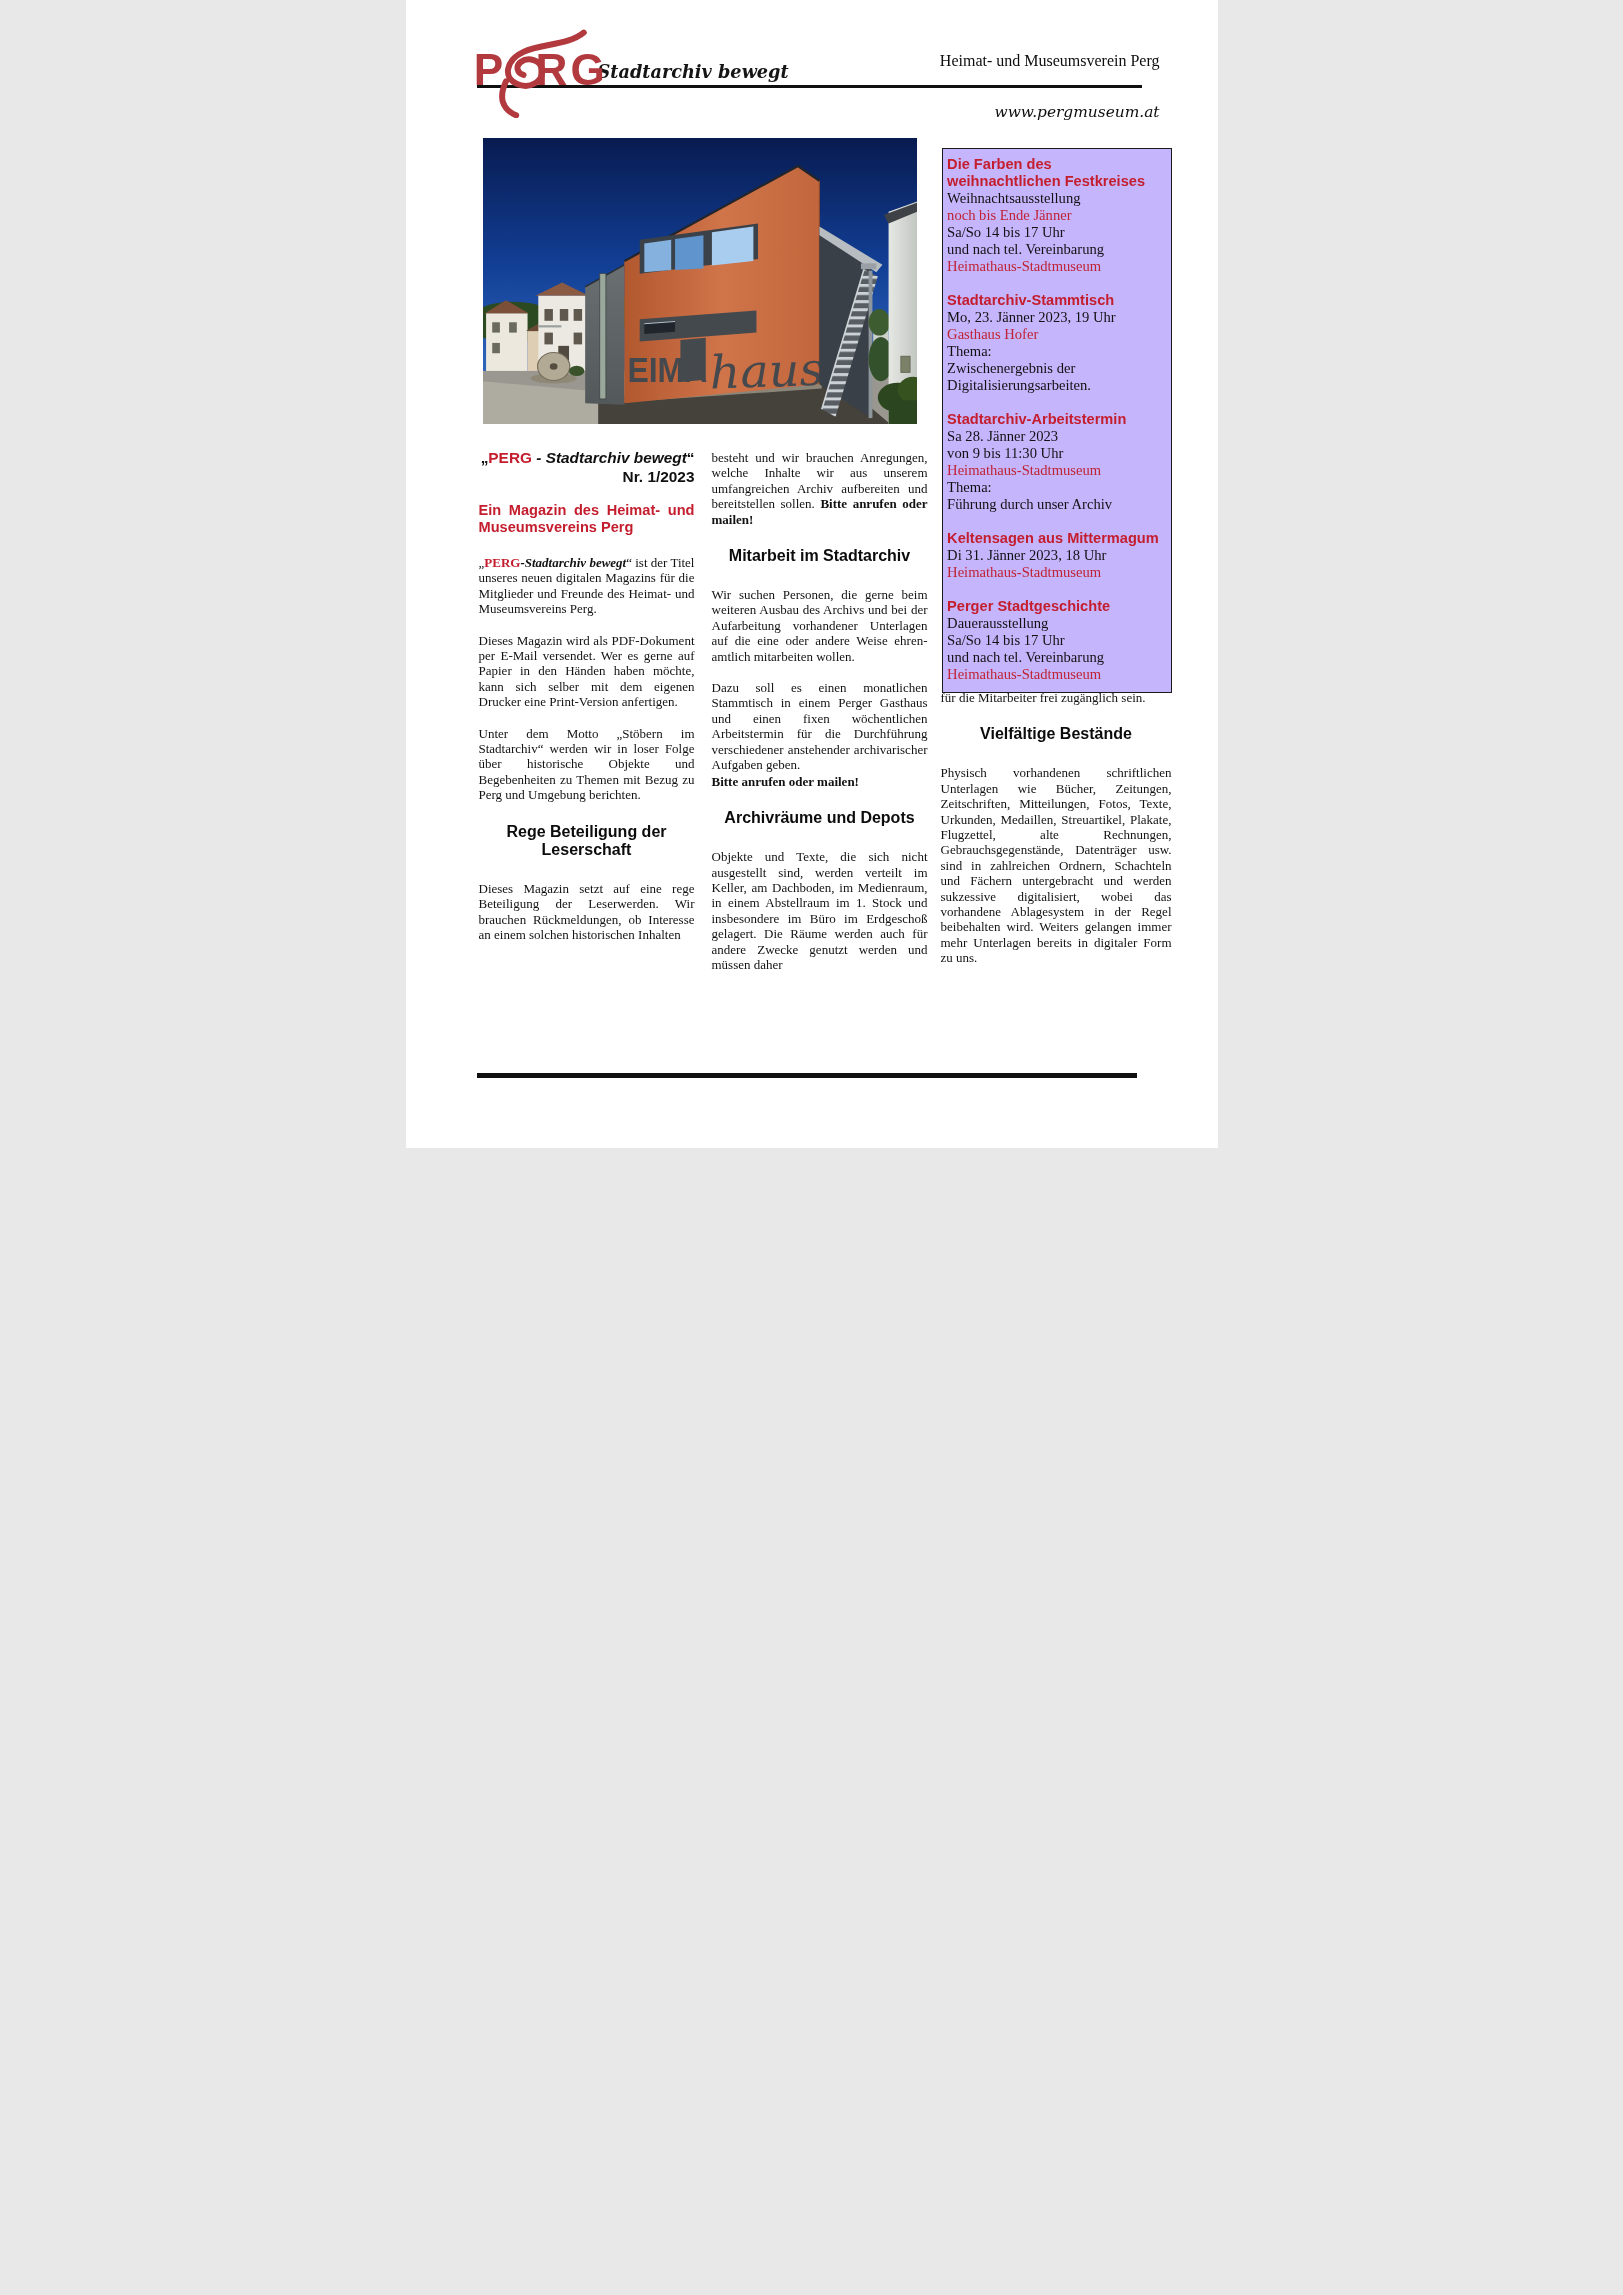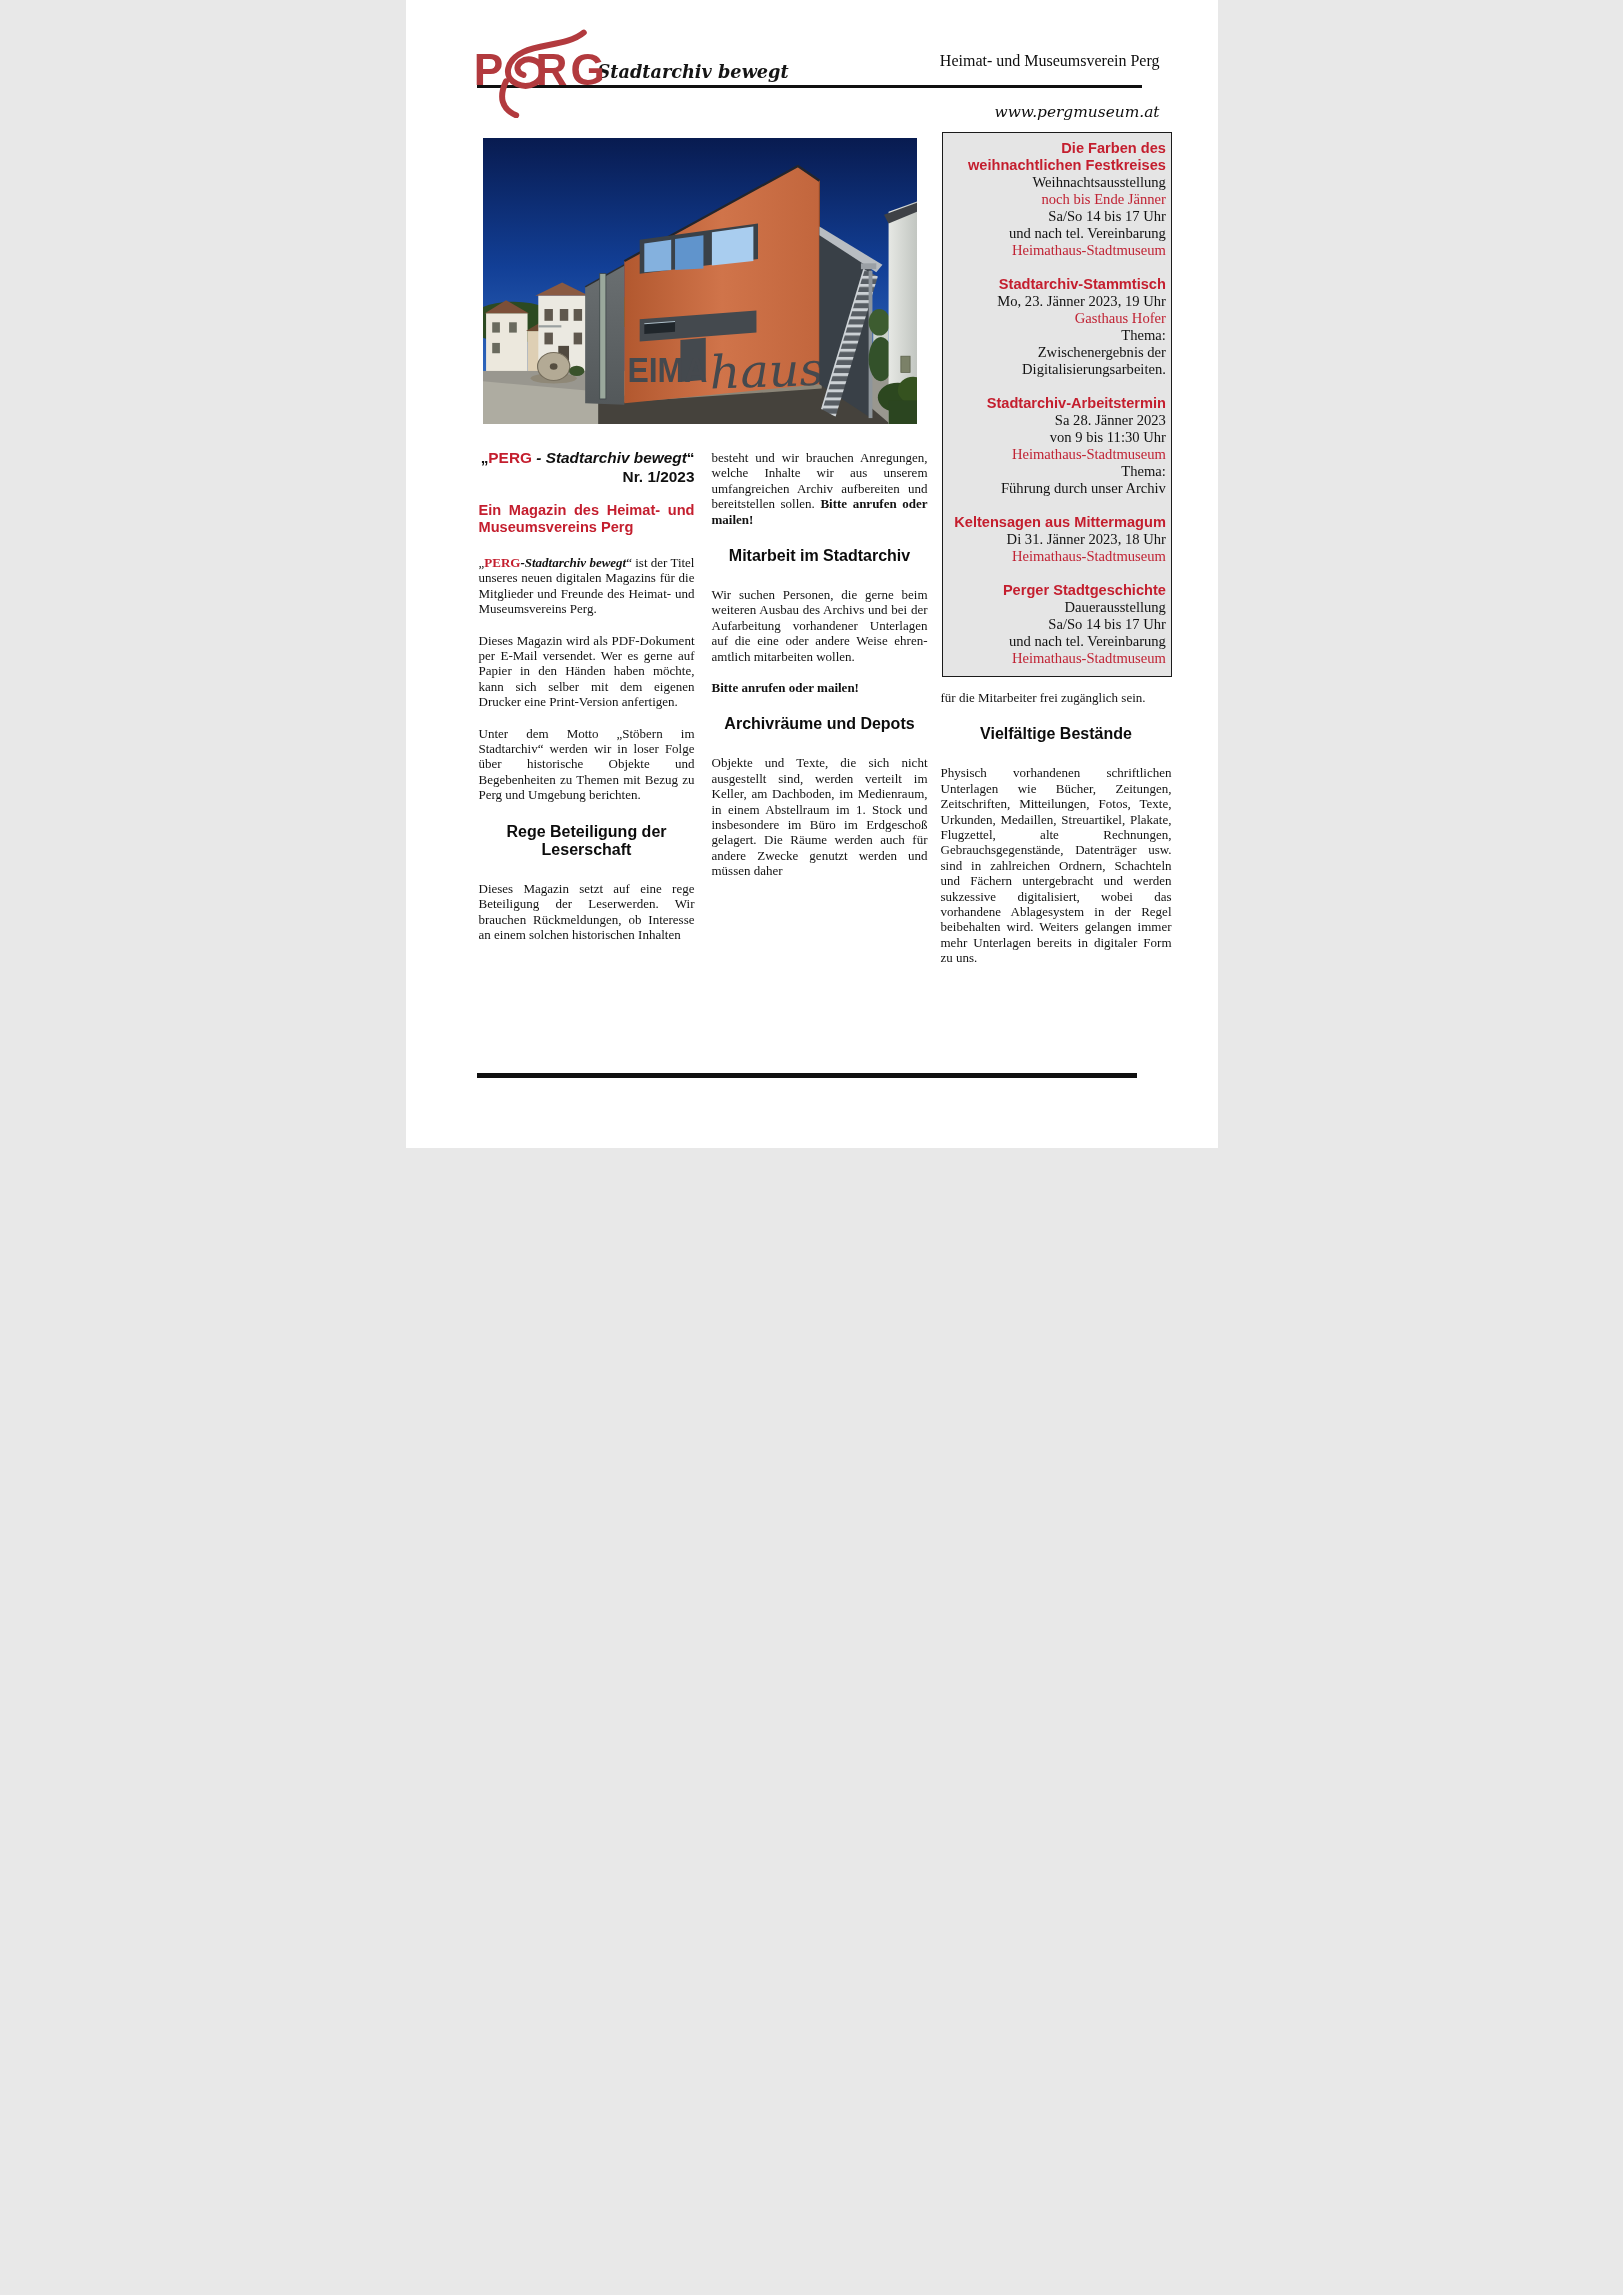--- a/index.html
+++ b/index.html
@@ -19,9 +19,9 @@
   .photo svg{display:block;width:100%;height:100%;}
   
   .events-box{
-    position:absolute;left:536px;top:132px;width:230px;box-sizing:border-box;
-    border:1.5px solid #1b1b1b;background:#e5e5e5;padding:7px 4.6px 9.2px;
-    text-align:right;font-size:14.6px;line-height:17px;
+    position:absolute;left:536px;top:148px;width:230px;box-sizing:border-box;
+    border:1.5px solid #1b1b1b;background:#c4b5fd;padding:7px 4.6px 9.2px;
+    text-align:left;font-size:14.6px;line-height:17px;
   }
   .bx-sec + .bx-sec{margin-top:17px;}
   .bx-h{font-family:"Liberation Sans",sans-serif;font-weight:700;font-size:14.6px;line-height:17px;color:#c41e2e;}

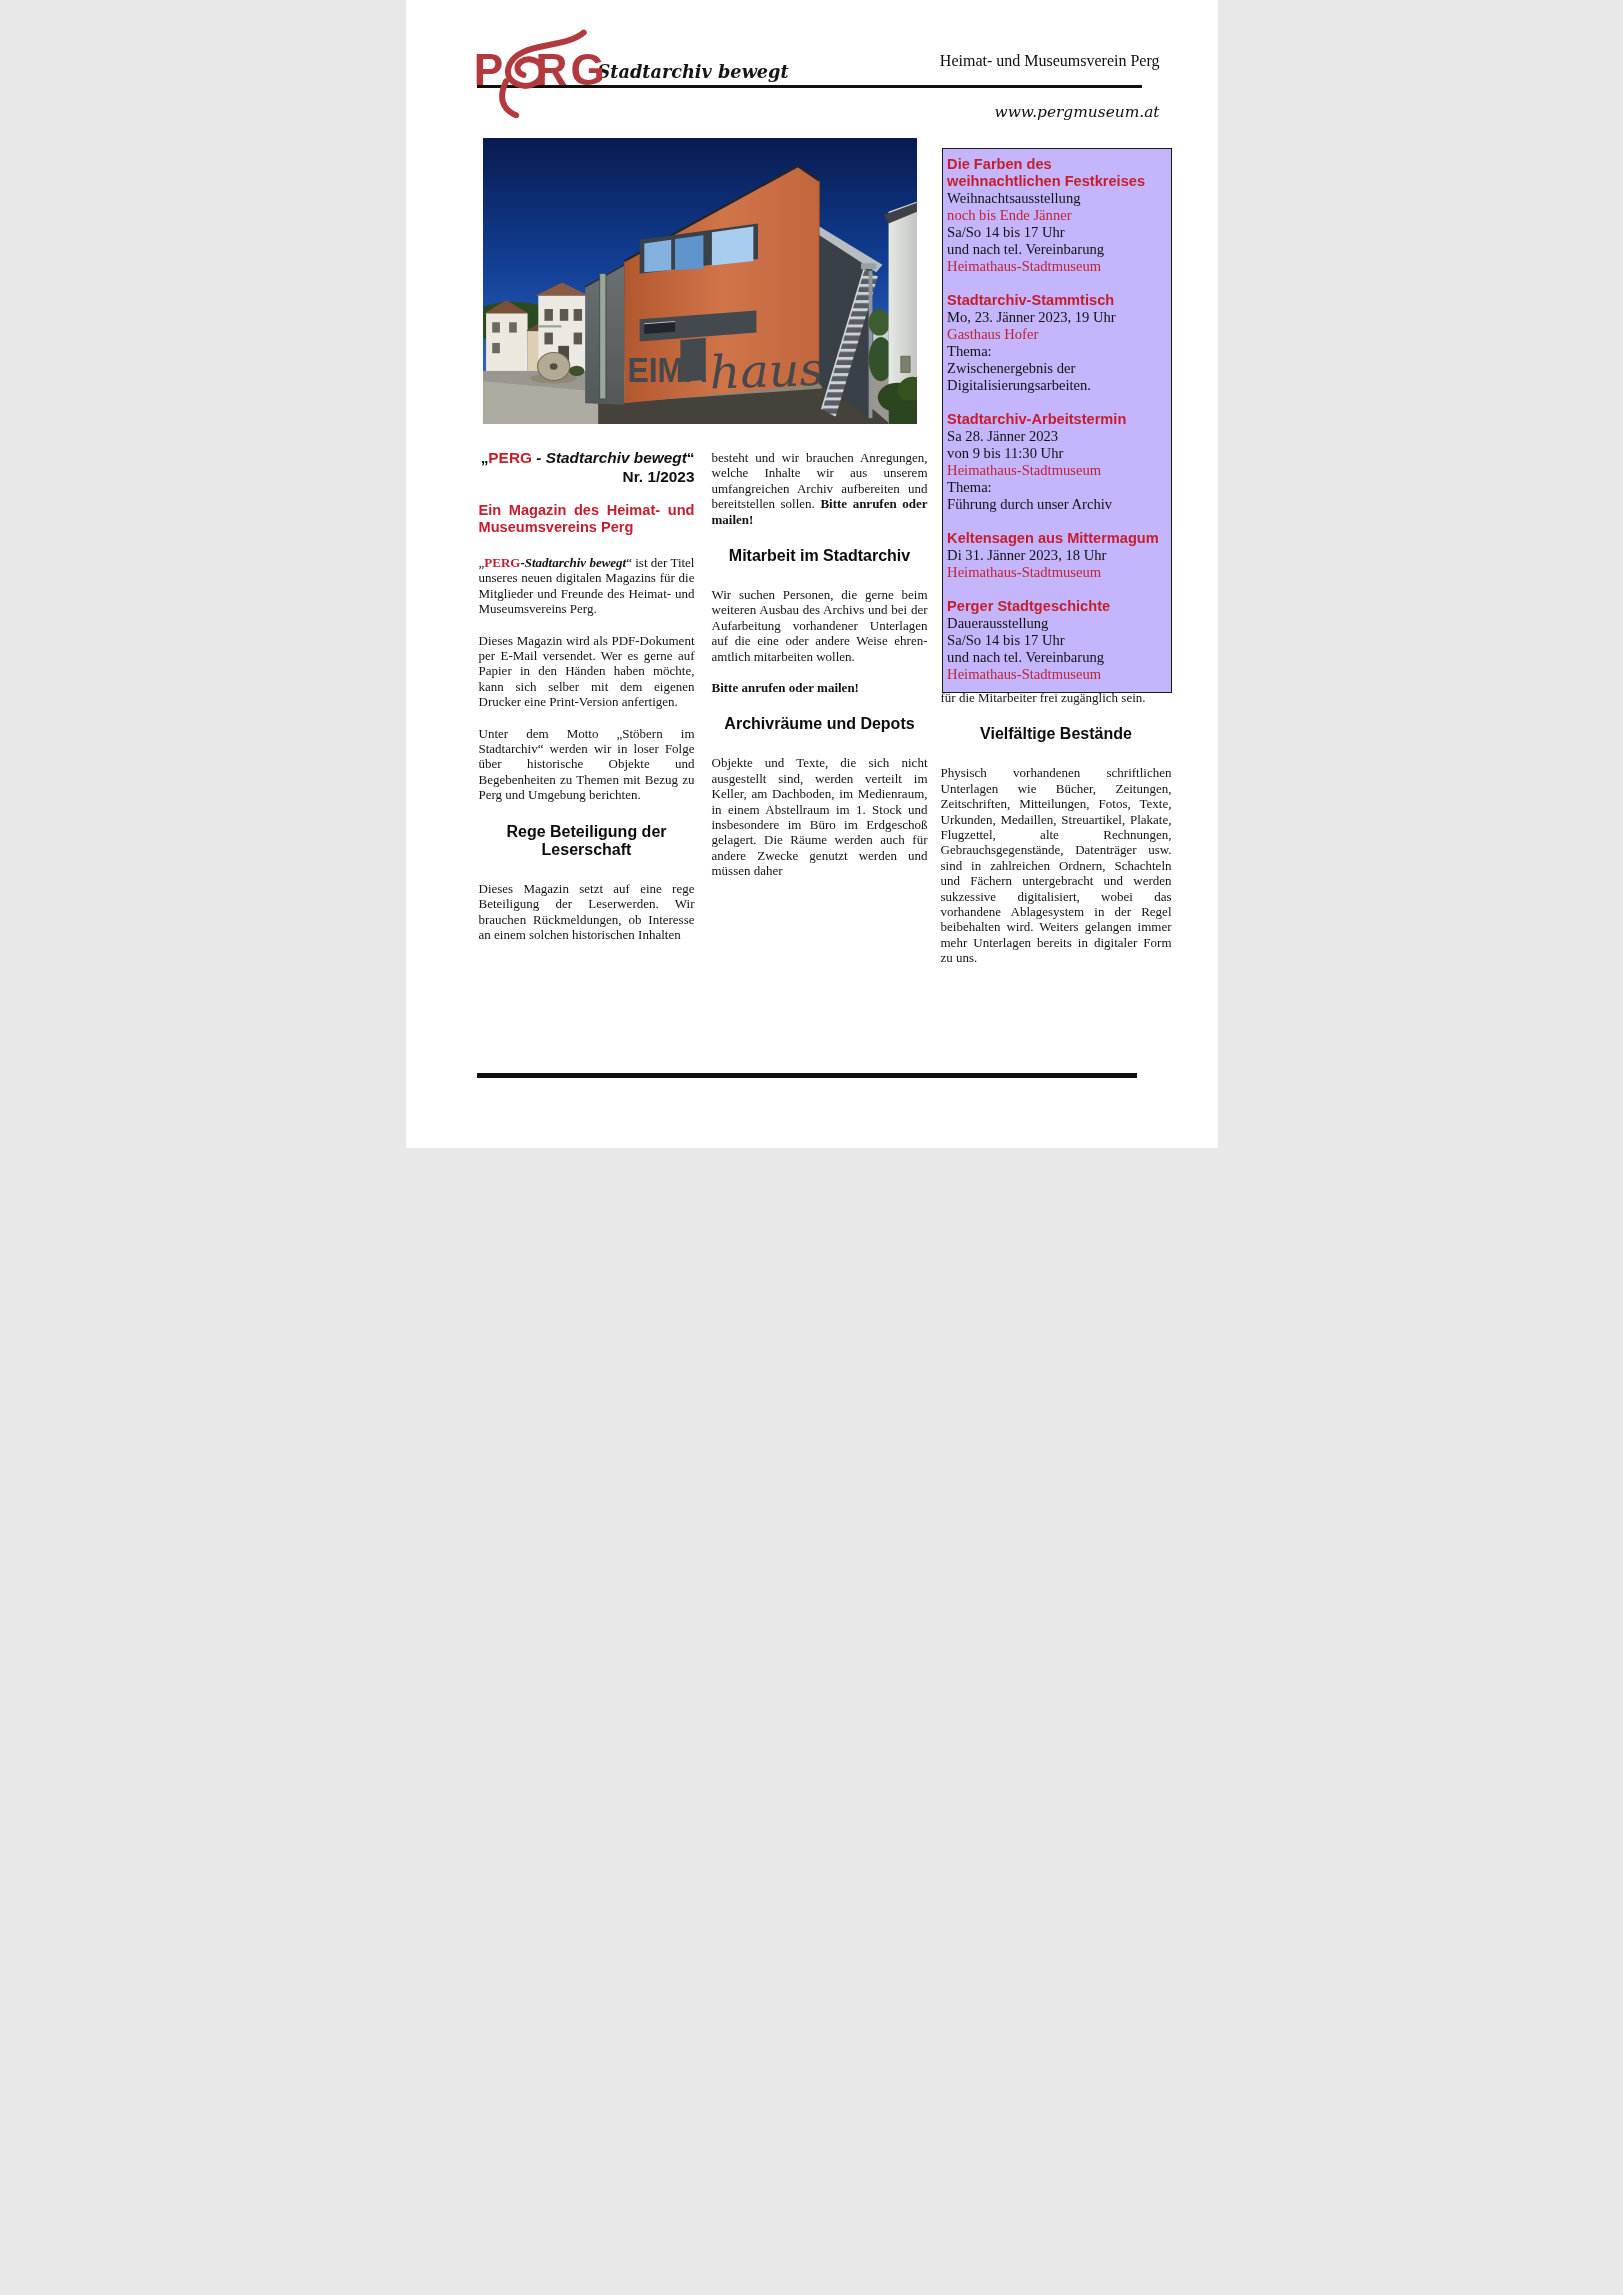--- a/index.html
+++ b/index.html
@@ -253,6 +253,7 @@
     <p><span>besteht und wir brauchen Anre­gungen, welche Inhalte wir aus unserem umfangreichen Archiv aufbereiten und bereitstellen sol­len. </span><span class="bold">Bitte anrufen oder mailen!</span></p>
     <h2>Mitarbeit im Stadtarchiv</h2>
     <p>Wir suchen Personen, die gerne beim weiteren Ausbau des Ar­chivs und bei der Aufarbeitung vorhandener Unterlagen auf die eine oder andere Weise ehren­amtlich mitarbeiten wollen.</p>
+    <p class="m0">Dazu soll es einen monatlichen Stammtisch in einem Perger Gasthaus und einen fixen wö­chentlichen Arbeitstermin für die Durchführung verschiede­ner anstehender archivarischer Aufgaben geben.</p>
     <p class="bold-line">Bitte anrufen oder mailen!</p>
     <h2>Archivräume und Depots</h2>
     <p>Objekte und Texte, die sich nicht ausgestellt sind, werden verteilt im Keller, am Dachbo­den, im Medienraum, in einem Abstellraum im 1. Stock und insbesondere im Büro im Erdge­schoß gelagert. Die Räume wer­den auch für andere Zwecke ge­nutzt werden und müssen daher</p>

